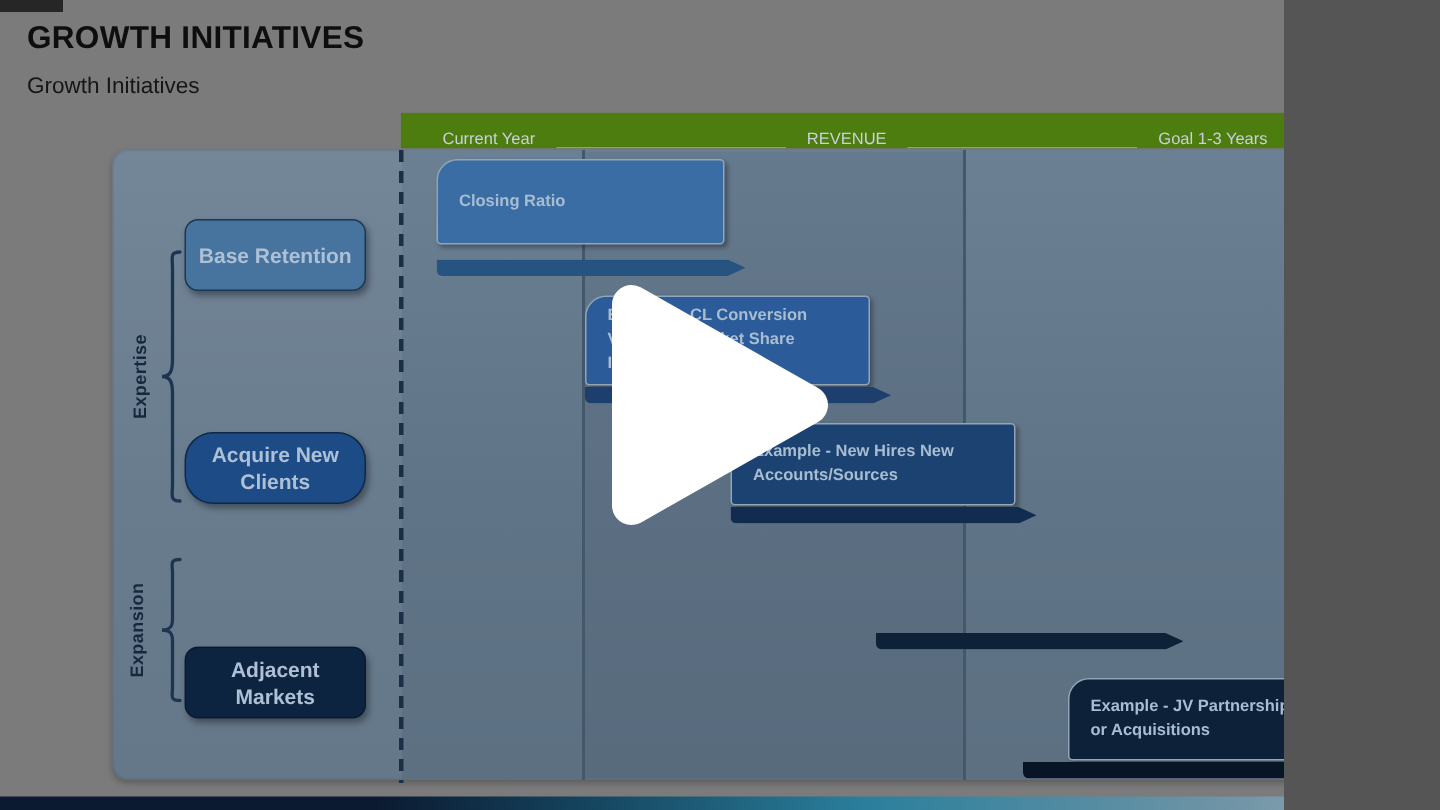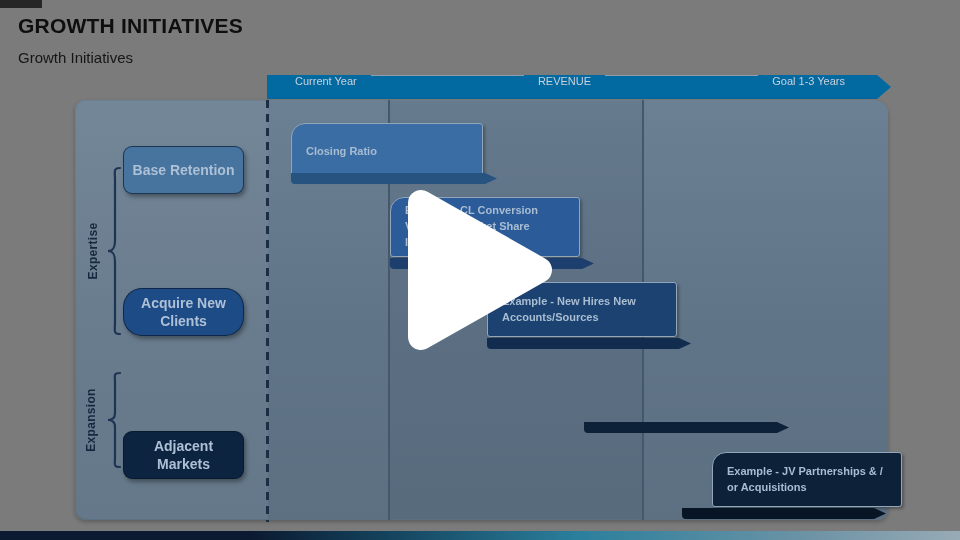--- a/index.html
+++ b/index.html
@@ -4,7 +4,7 @@
 <style>
   html,body{margin:0;padding:0;background:#555;}
   .canvas{
-    position:relative;width:960px;height:540px;overflow:hidden;
+    position:relative;width:856px;height:540px;overflow:hidden;
     background:#7b7b7b;
     font-family:"Liberation Sans",sans-serif;
   }

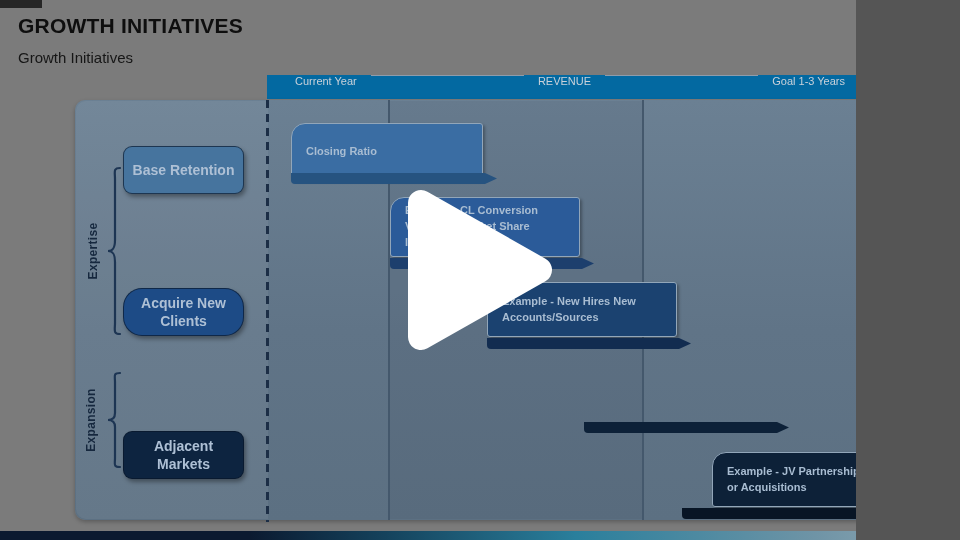--- a/index.html
+++ b/index.html
@@ -15,9 +15,9 @@
   
   .timeline-bar{
     position:absolute;left:267px;top:75px;width:624px;height:24px;
-    background:#0369a1;
+    background:#4d7c0f;
     clip-path:polygon(0 0,calc(100% - 14px) 0,100% 50%,calc(100% - 14px) 100%,0 100%);
-    display:flex;align-items:flex-start;
+    display:flex;align-items:flex-end;
     padding:0 46px 0 28px;box-sizing:border-box;
     color:#c9d1da;font-size:11px;
   }

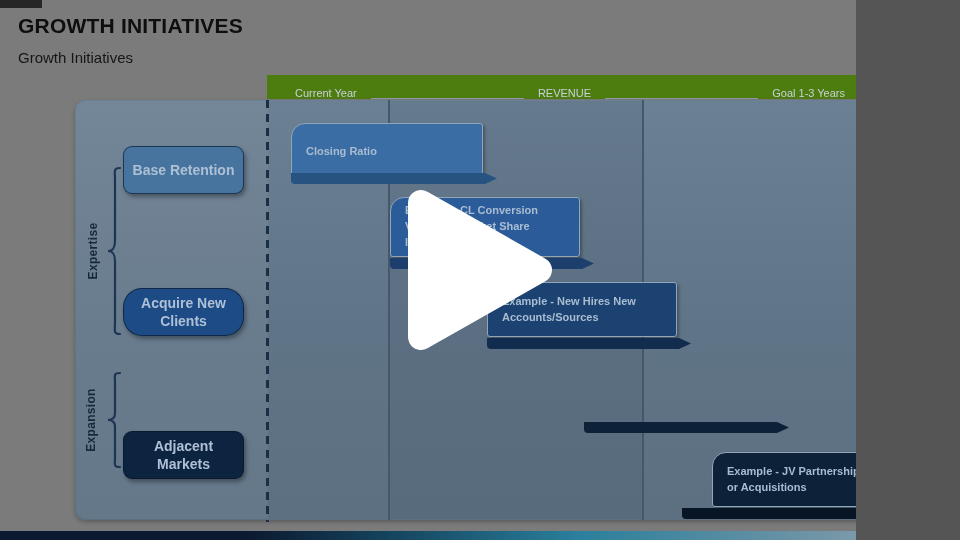--- a/index.html
+++ b/index.html
@@ -77,7 +77,7 @@
     clip-path:polygon(0 0,calc(100% - 12px) 0,100% 50%,calc(100% - 12px) 100%,0 100%);
     border-radius:0 0 0 4px;
   }
-  .fb-1{left:291px;top:123px;width:192px;height:57px;}
+  .fb-1{left:291px;top:106px;width:192px;height:57px;}
   .fs-1{left:291px;top:173px;width:206px;}
   .fb-2{left:390px;top:197px;width:190px;height:60px;}
   .fs-2{left:390px;top:258px;width:204px;}

